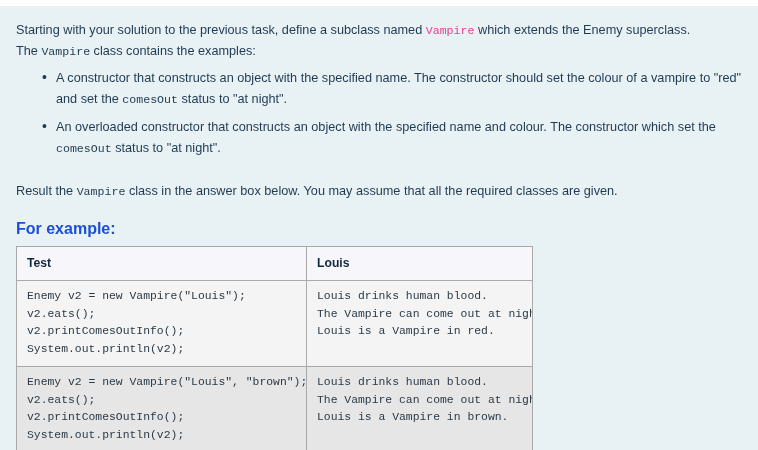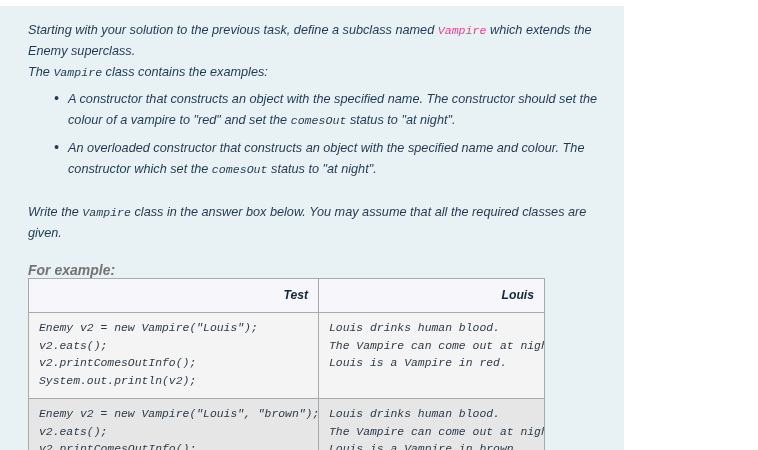--- a/index.html
+++ b/index.html
@@ -24,12 +24,11 @@
     position: absolute;
     left: 0;
     top: 6px;
-    width: 624px;
+    width: 758px;
     height: 444px;
     background: #e8f1f3;
     box-sizing: border-box;
-    padding: 14px 16px 0 28px;
-    font-style: italic;
+    padding: 14px 16px 0 16px;
   }
   .para {
     color: #1f3a52;

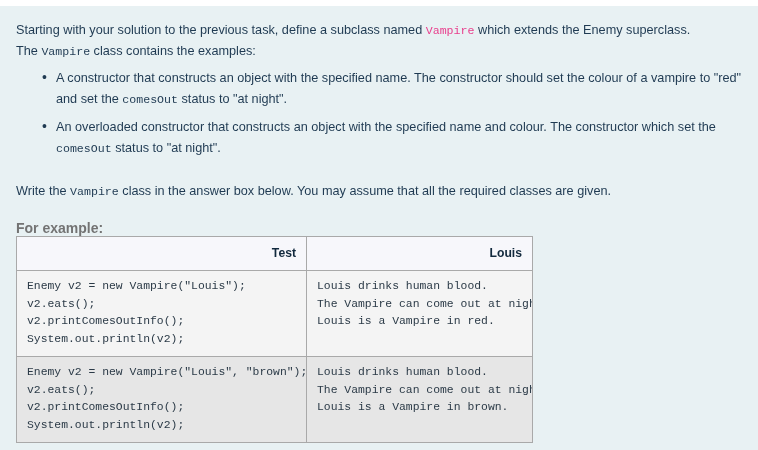--- a/index.html
+++ b/index.html
@@ -125,7 +125,7 @@
       <li><span>An overloaded constructor that constructs an object with the specified name and colour. The constructor which set the </span><code class="plain">comesOut</code><span> status to "at night".</span></li>
     </ul>
 
-    <p class="para write-line"><span>Write the </span><code class="plain">Vampire</code><span> class in the answer box below. You may assume that all the required classes are given.</span></p>
+    <p class="para write-line"><span>Result the </span><code class="plain">Vampire</code><span> class in the answer box below. You may assume that all the required classes are given.</span></p>
 
     <div class="for-example">For example:</div>
 

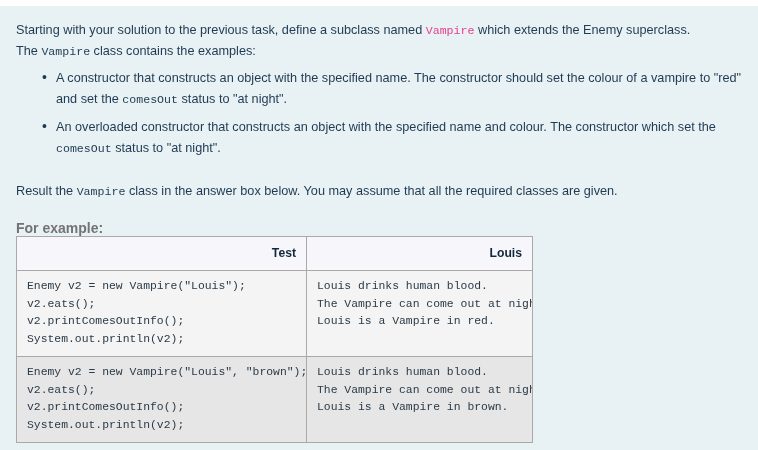--- a/index.html
+++ b/index.html
@@ -75,10 +75,10 @@
   }
   .write-line { margin-top: 8px; margin-bottom: 0; }
   .for-example {
-    color: #737373;
-    font-size: 14px;
+    color: #1d4ed8;
+    font-size: 16px;
     font-weight: bold;
-    margin: 18px 0 0 0;
+    margin: 18px 0 8px 0;
   }
   table.example-table {
     border-collapse: collapse;

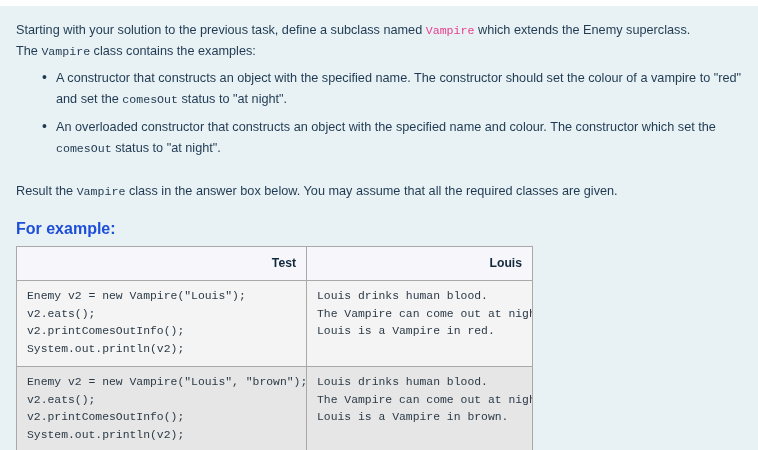--- a/index.html
+++ b/index.html
@@ -91,7 +91,7 @@
     color: #12293d;
     font-size: 12.2px;
     font-weight: bold;
-    text-align: right;
+    text-align: left;
     padding: 9px 10px 10px 10px;
     border: 1px solid #a9a9a9;
     vertical-align: middle;

